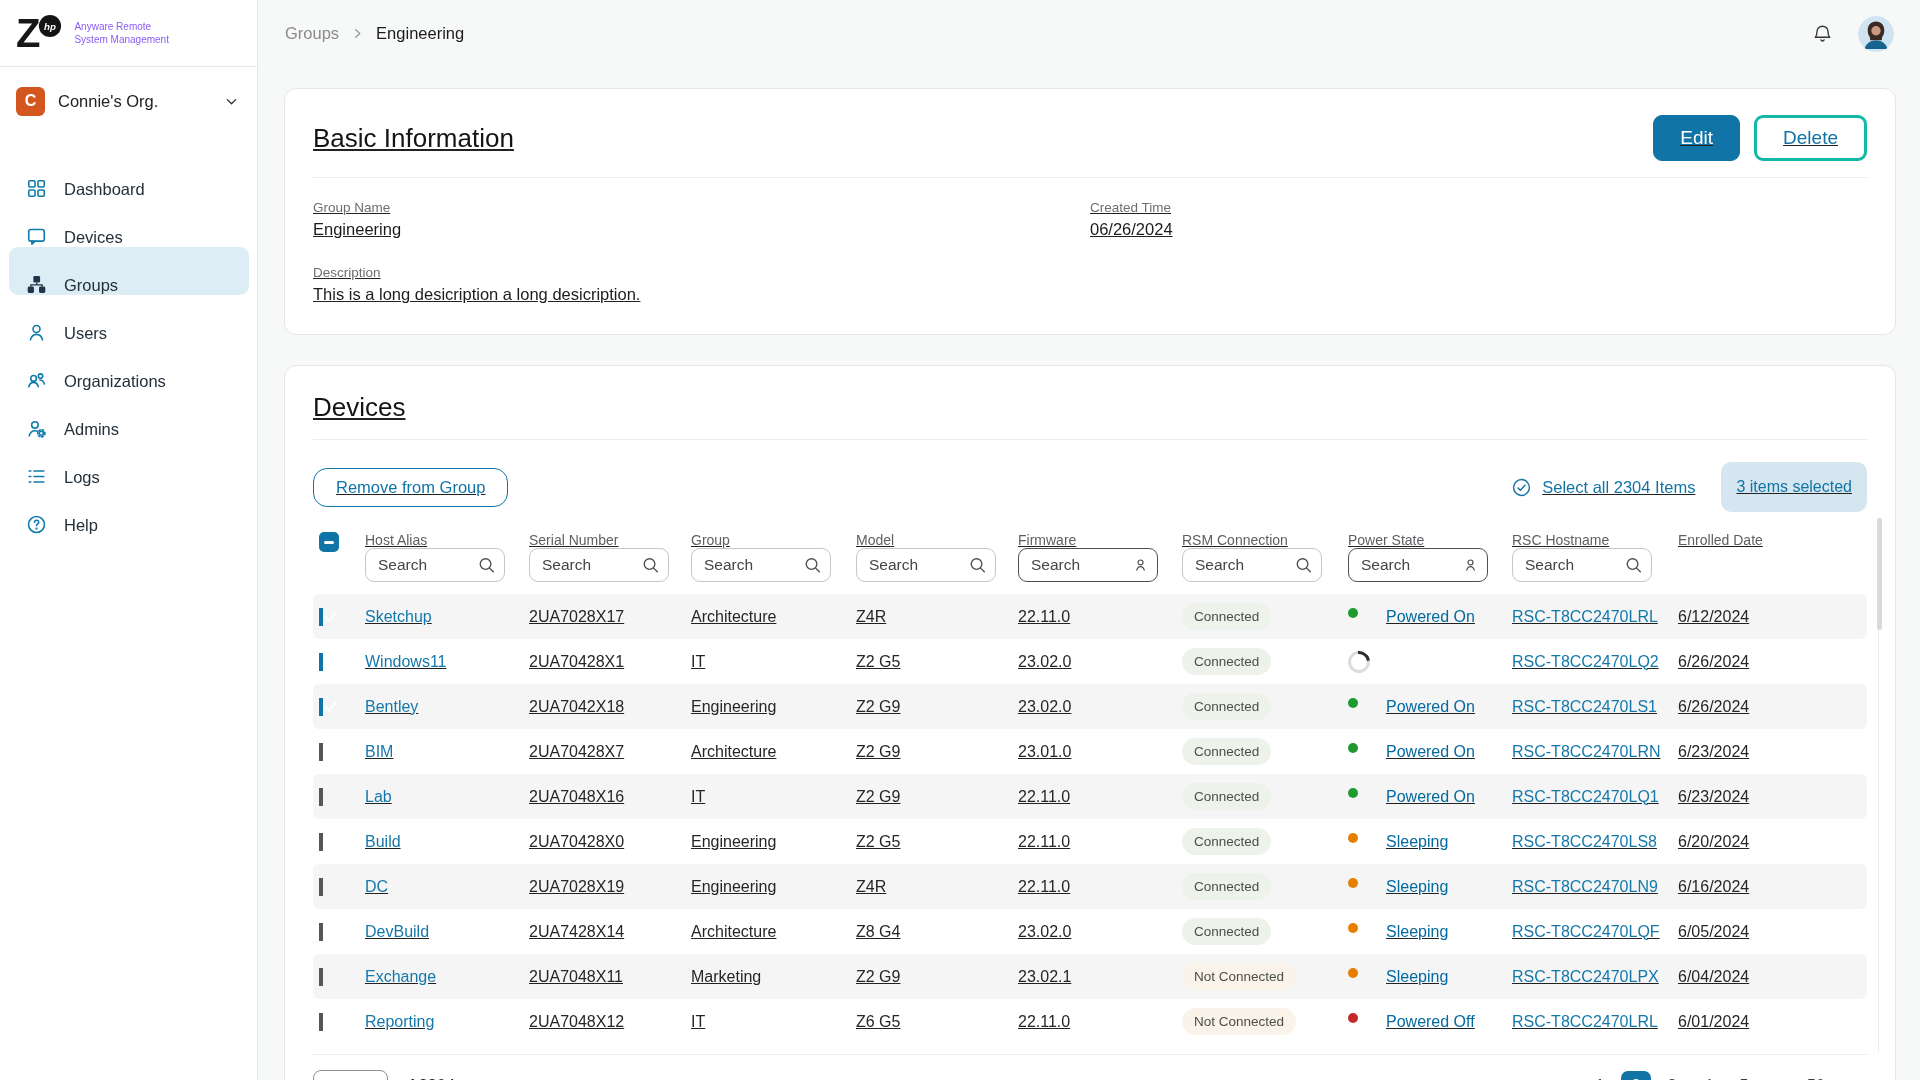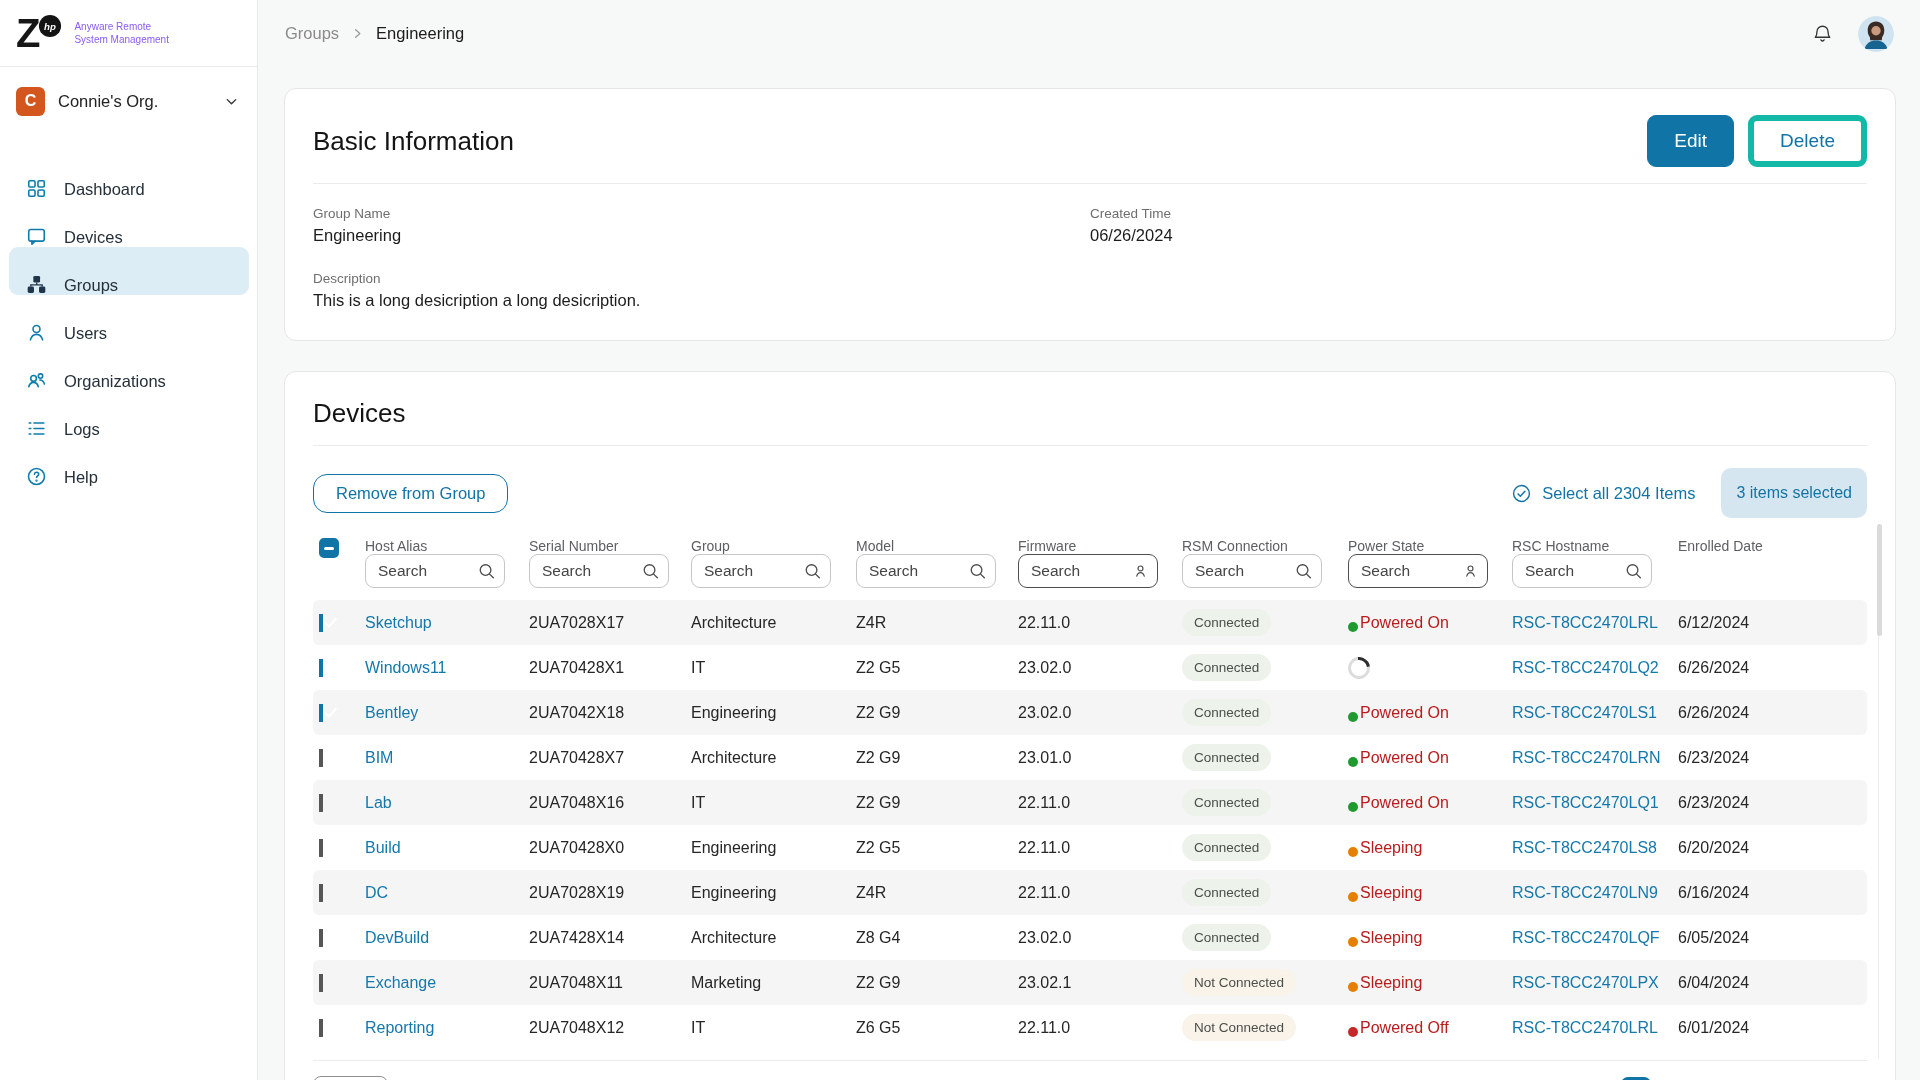--- a/index.html
+++ b/index.html
@@ -38,7 +38,7 @@
 
   
   .content { padding:21px 24px 0 26px; }
-  .card { background:#fff; border:1px solid #e6e6e6; border-radius:12px; }
+  .card { background:#fff; border:1px solid #e6e6e6; border-radius:12px;text-decoration:underline; }
   .card-basic { padding:26px 28px 30px; margin-bottom:30px; }
   .card-head { display:flex; align-items:center; justify-content:space-between; }
   .card-title { font-size:26px; font-weight:500; color:#141414; letter-spacing:0; }

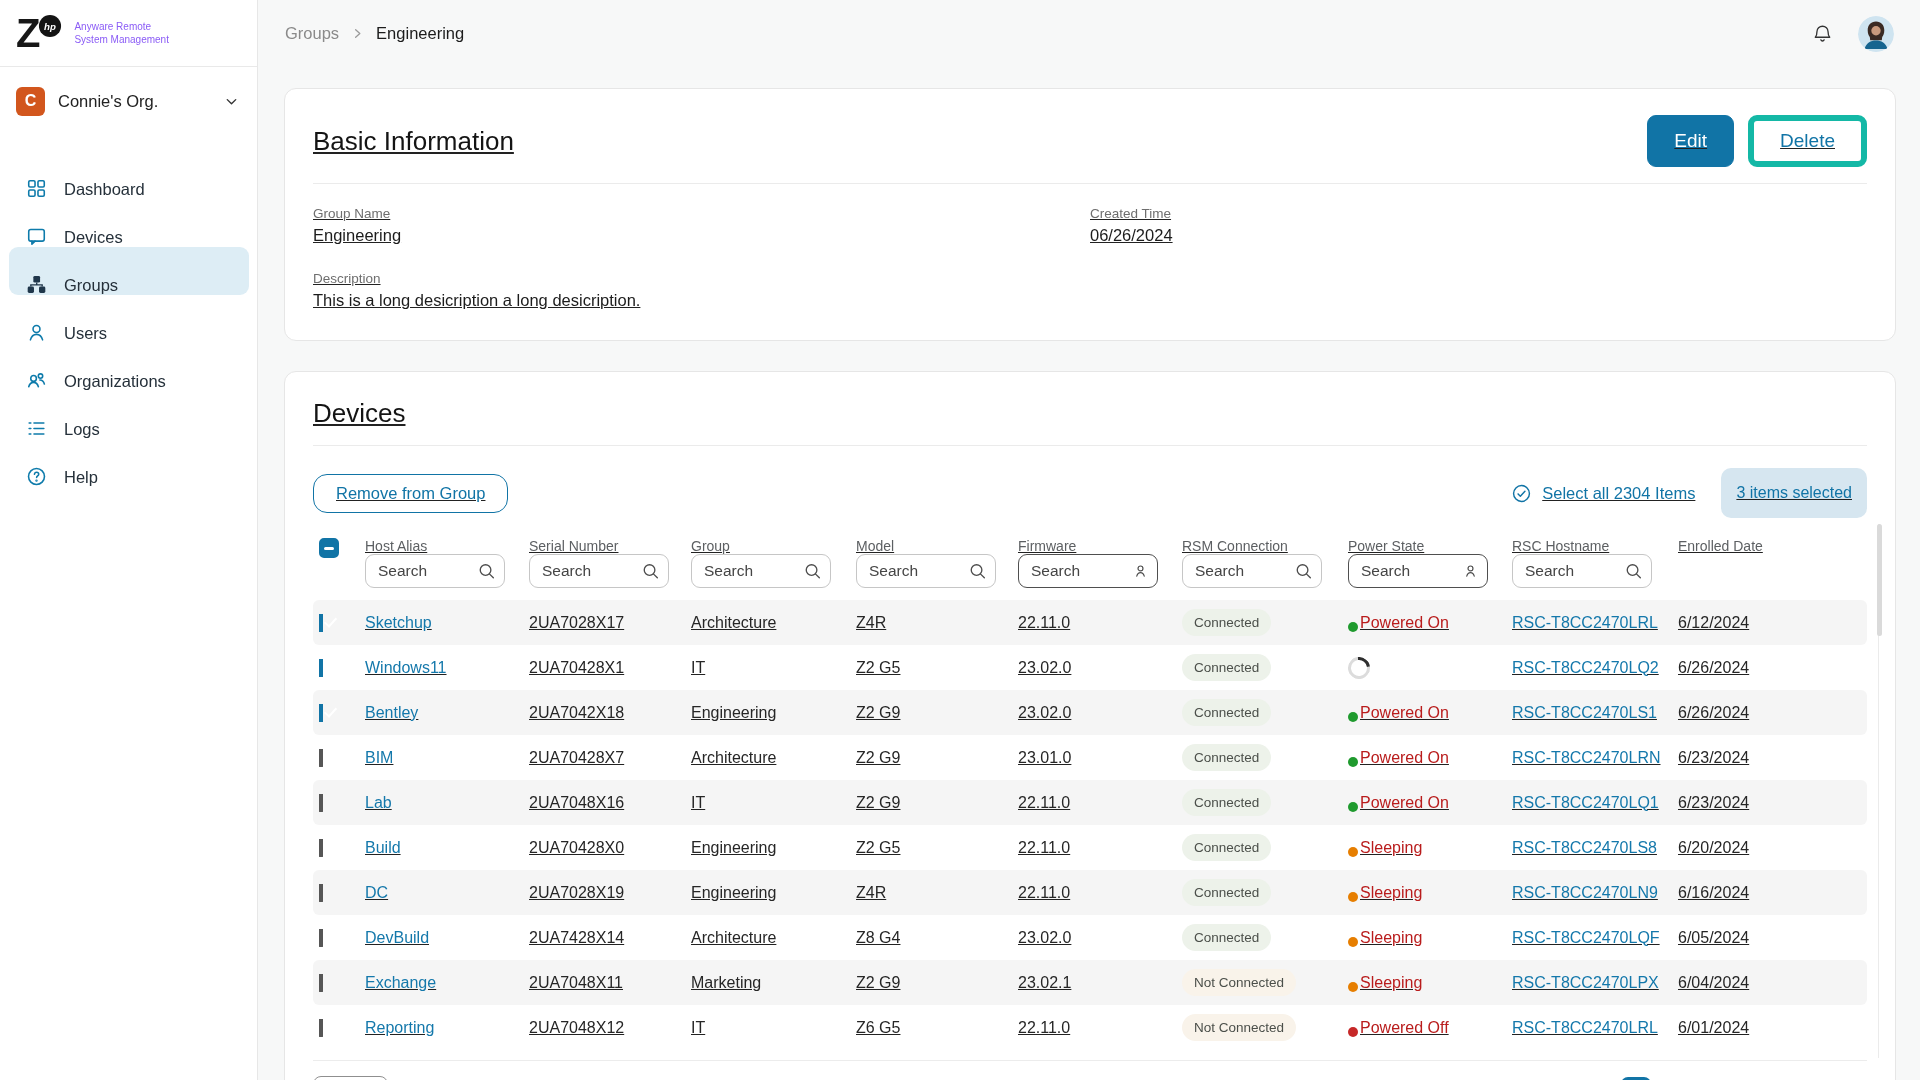--- a/index.html
+++ b/index.html
@@ -45,7 +45,7 @@
   .head-buttons { display:flex; gap:14px; }
   .btn { font-family:inherit; font-size:19px; border-radius:9px; padding:9px 26px; cursor:pointer; }
   .btn-primary { background:#1174a6; border:1px solid #1174a6; color:#fff; }
-  .btn-outline { background:#fff; border:6px solid #14b8a6; color:#1174a6;text-align:right; }
+  .btn-outline { background:#fff; border:3px solid #14b8a6; color:#1174a6;text-align:right; }
   .divider { border:none; border-top:1px solid #ebebeb; margin:16px 0 0; }
   .fields { margin-top:22px; display:grid; grid-template-columns:1fr 1fr; row-gap:26px; }
   .field-label { font-size:13.5px; color:#6e6e6e; margin-bottom:5px; }

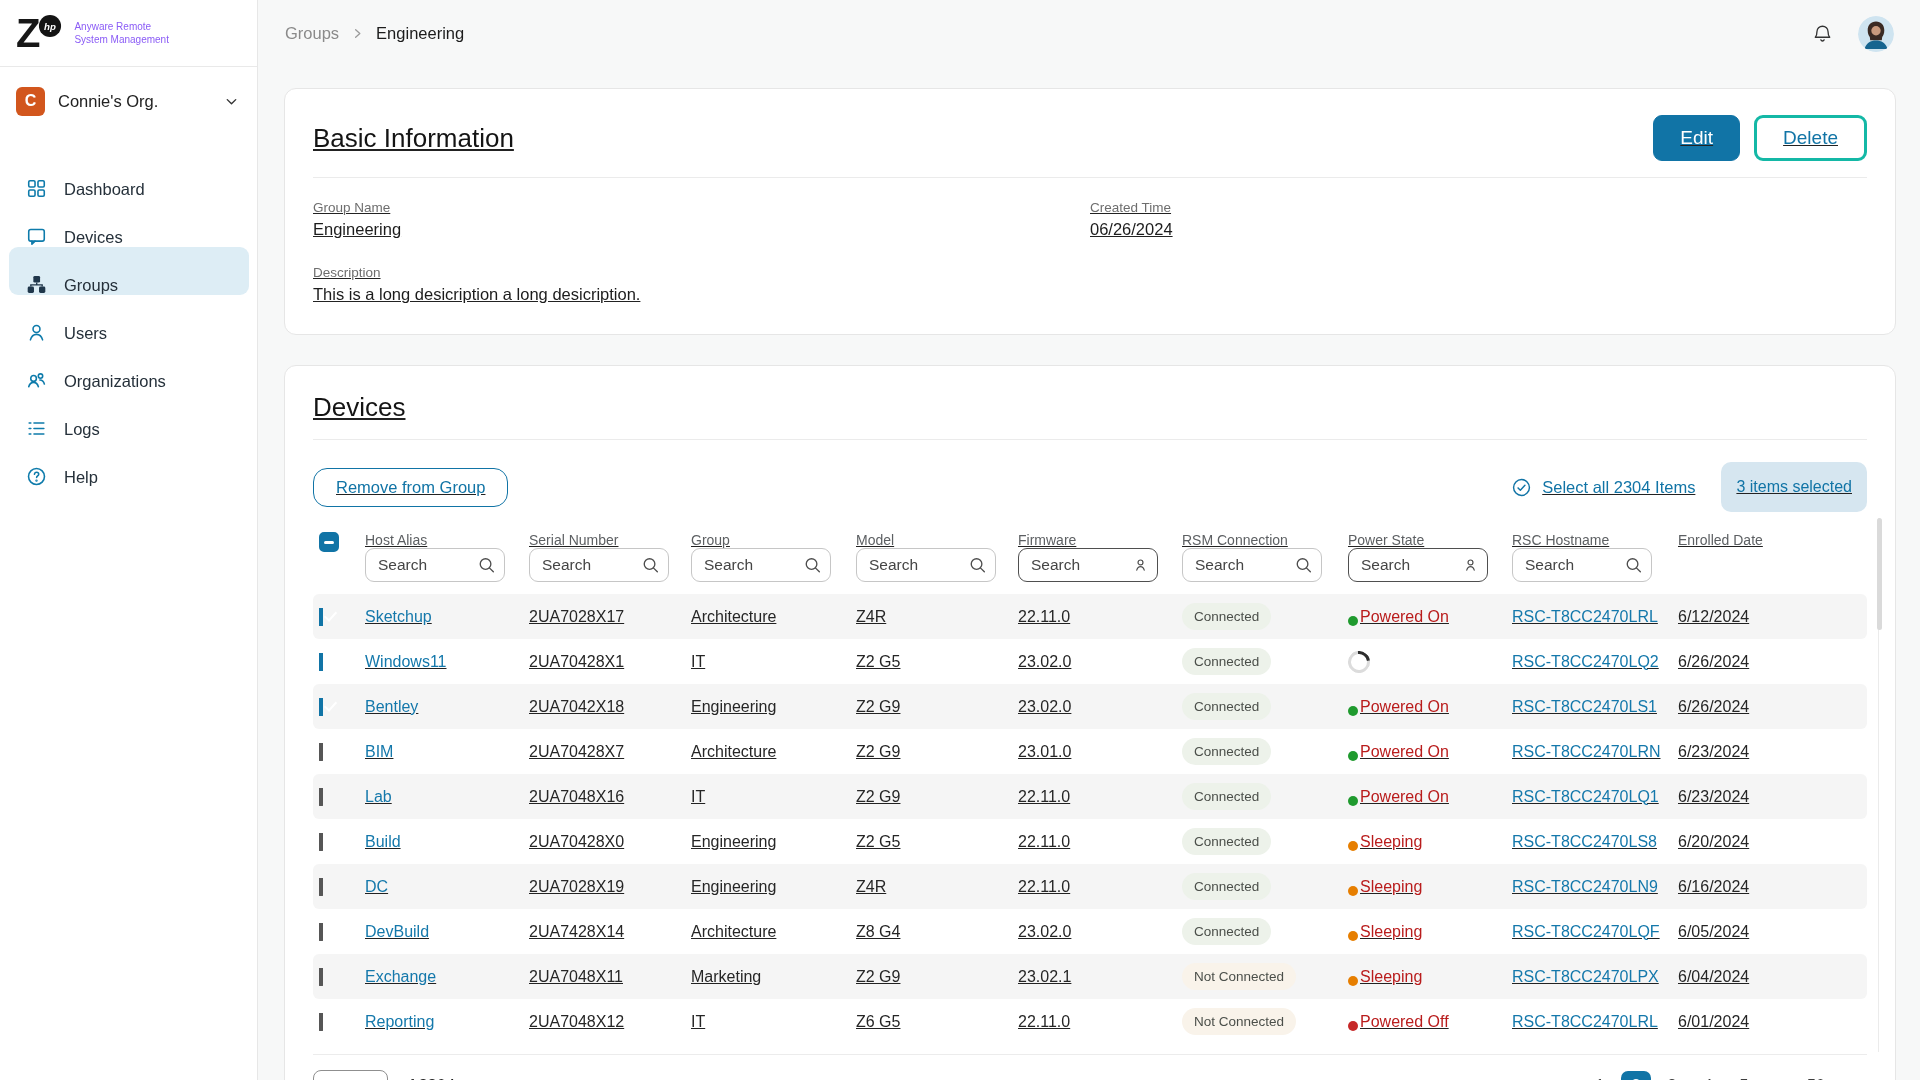--- a/index.html
+++ b/index.html
@@ -180,6 +180,17 @@
             </svg>
           </span>
           <span class="nav-label">Organizations</span>
+        </div>
+        <div class="nav-item">
+          <span class="nav-icon">
+            <svg viewBox="0 0 20 20" width="21" height="21" fill="none" stroke="currentColor" stroke-width="1.5" stroke-linecap="round" stroke-linejoin="round">
+              <circle cx="8.5" cy="6.7" r="3.1"></circle>
+              <path d="M3 17c.9-3.4 2.9-4.9 5.5-4.9 1 0 1.9.2 2.7.7"></path>
+              <circle cx="14.6" cy="14.6" r="1.9"></circle>
+              <circle cx="14.6" cy="14.6" r="3.4" stroke-dasharray="1.4 1.9"></circle>
+            </svg>
+          </span>
+          <span class="nav-label">Admins</span>
         </div>
         <div class="nav-item">
           <span class="nav-icon">

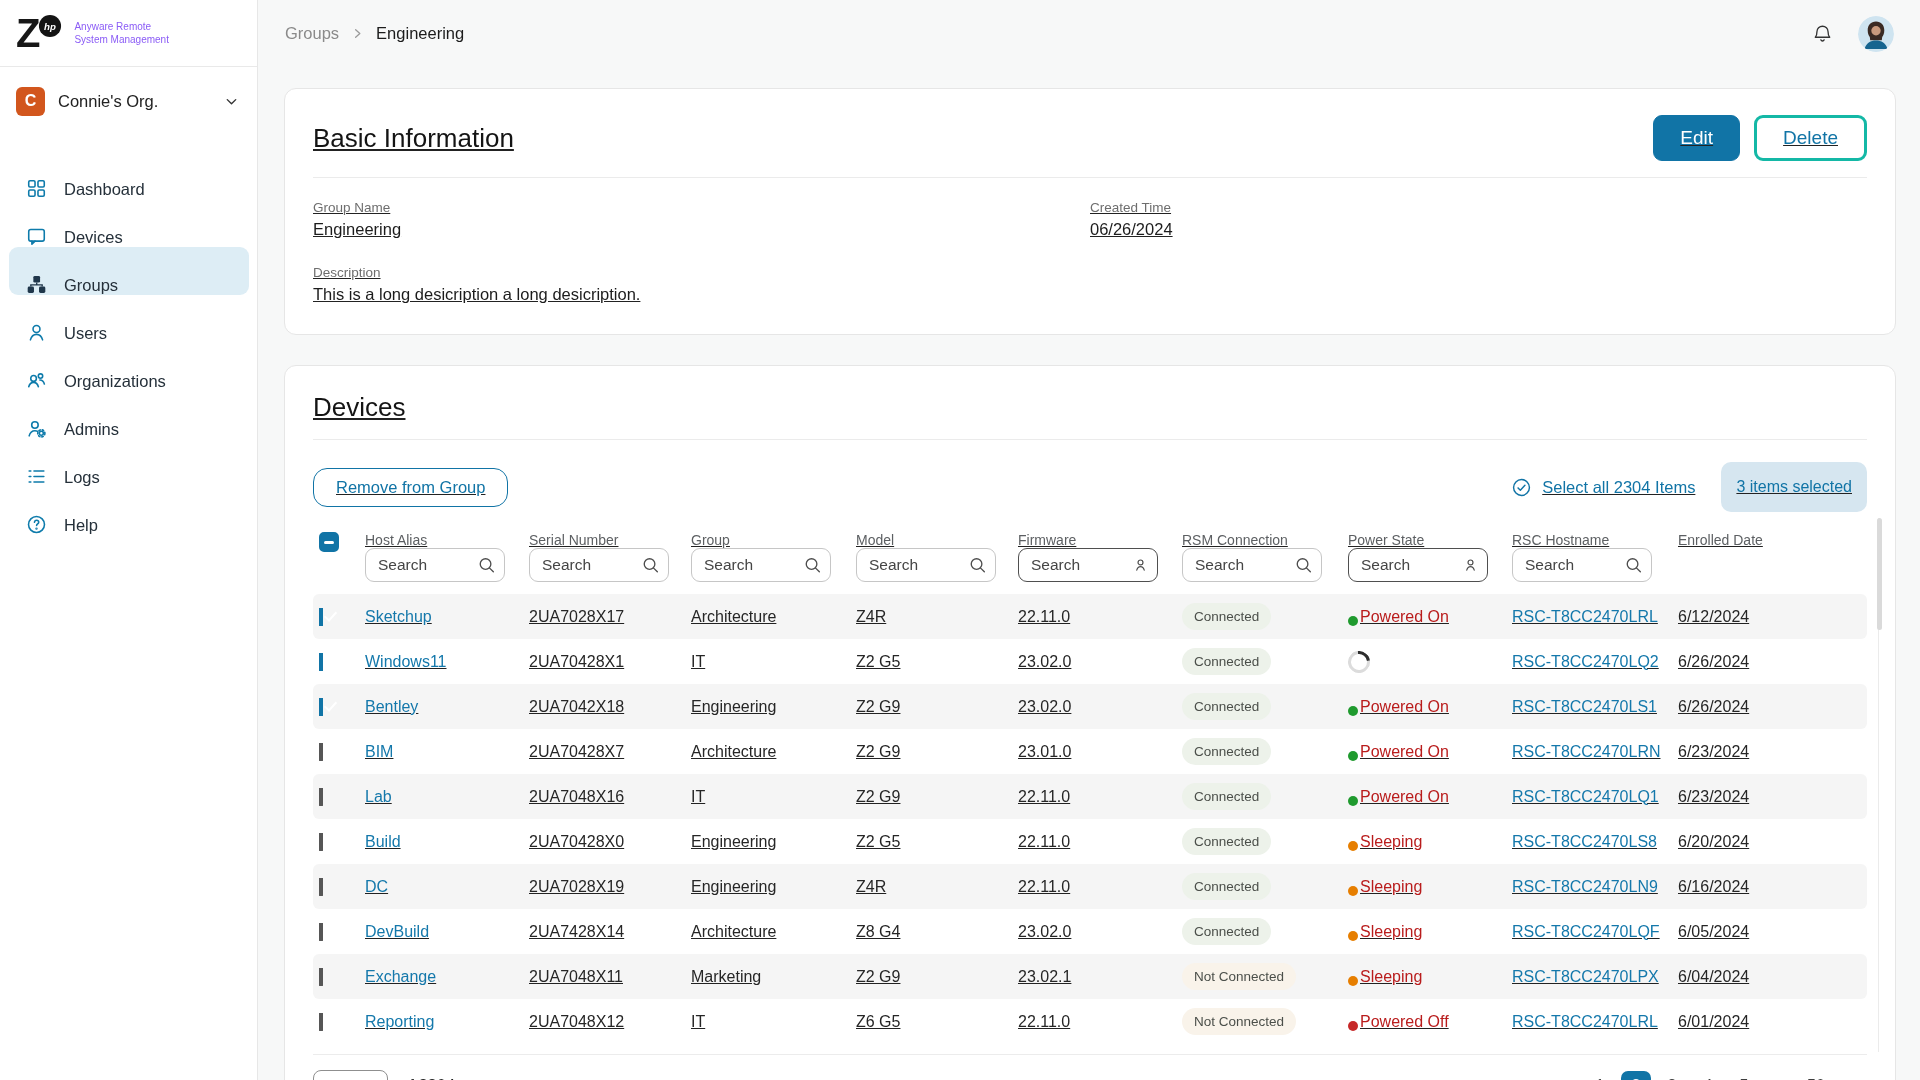--- a/index.html
+++ b/index.html
@@ -79,7 +79,7 @@
   .badge { display:inline-block; font-size:13.5px; color:#4b4f4a; padding:6px 12px; border-radius:14px; }
   .badge.connected { background:#edf2ea; }
   .badge.not-connected { background:#f9f3ea; }
-  .power { display:flex; align-items:flex-end; gap:2px; font-size:16px; color:#b91c1c; }
+  .power { display:flex; align-items:flex-start; gap:28px; font-size:16px; color:#0369a1; }
   .dot { width:10px; height:10px; border-radius:50%; flex-shrink:0; }
   .spinner { width:22px; height:22px; border-radius:50%; border:3px solid #dcdcdc; border-top-color:#2e2e2e; transform:rotate(38deg); }
 

